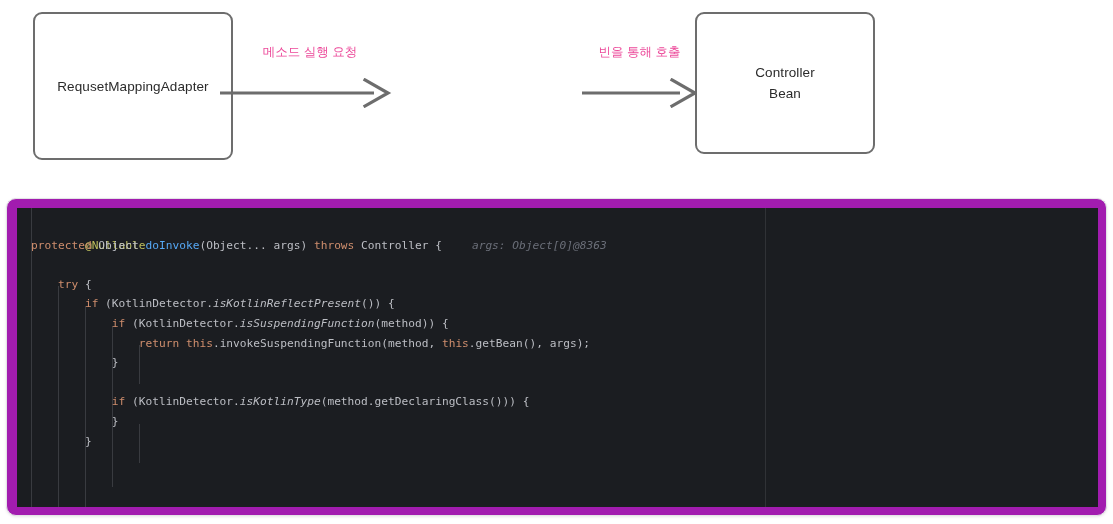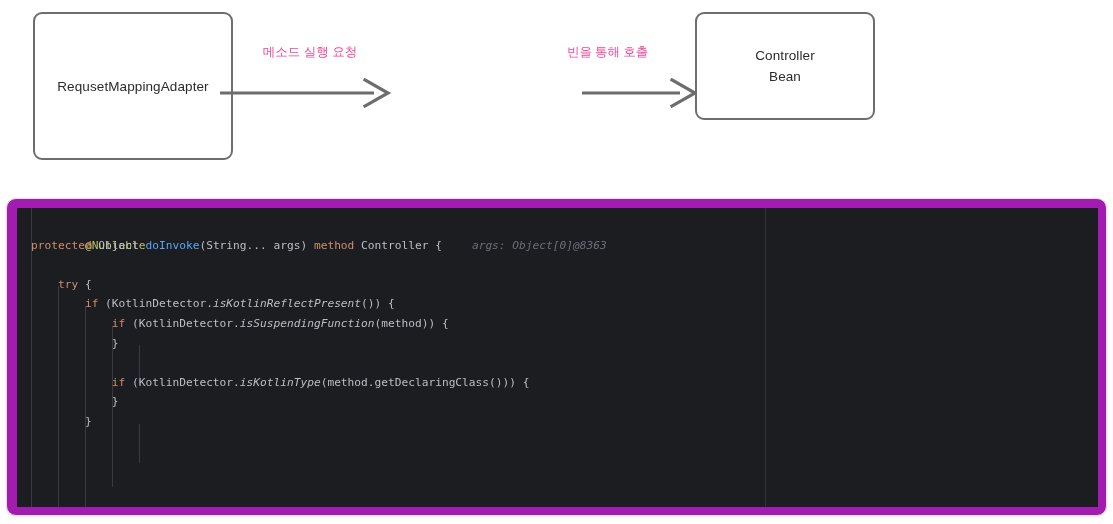--- a/index.html
+++ b/index.html
@@ -134,7 +134,7 @@
     <line x1="2" y1="15" x2="100" y2="15" stroke="#6d6d6d" stroke-width="3.2"></line>
     <polyline points="92,2 115,15 92,28" fill="none" stroke="#6d6d6d" stroke-width="3.2" stroke-linecap="square" stroke-linejoin="miter"></polyline>
   </svg>
-  <div class="arrow-label" style="left:541px; top:44px; width:133px;font-family:Liberation Serif, serif;">빈을 통해 호출</div>
+  <div class="arrow-label" style="left:573px; top:44px; width:133px;">빈을 통해 호출</div>
 
   <div class="node-box" style="left:695px; top:12px; width:180px; height:108px;">
     <span class="node-label">Controller

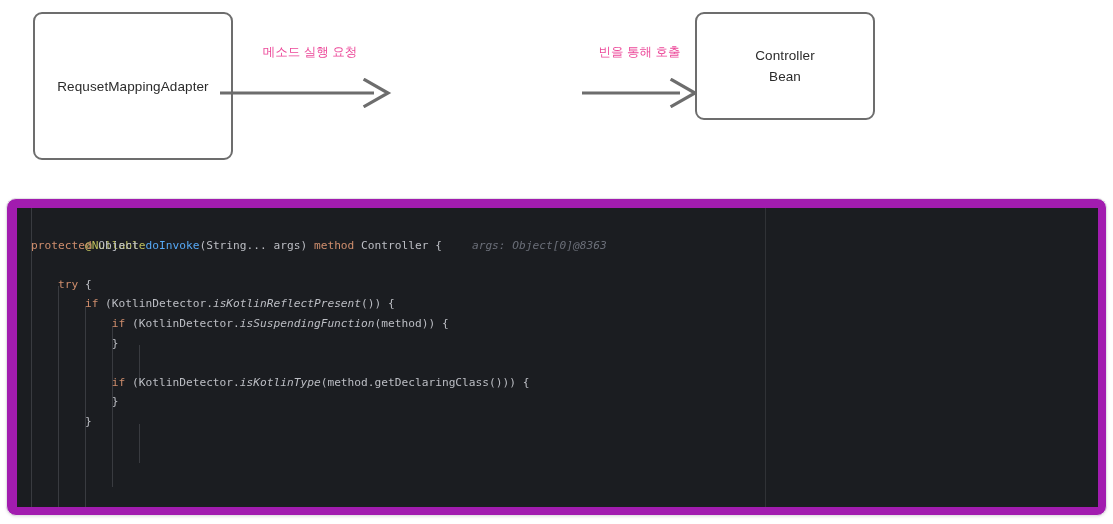--- a/index.html
+++ b/index.html
@@ -136,7 +136,7 @@
   </svg>
   <div class="arrow-label" style="left:573px; top:44px; width:133px;">빈을 통해 호출</div>
 
-  <div class="node-box" style="left:695px; top:12px; width:180px; height:108px;">
+  <div class="node-box" style="left:695px; top:12px; width:180px; height:142px;">
     <span class="node-label">Controller
 Bean</span>
   </div>

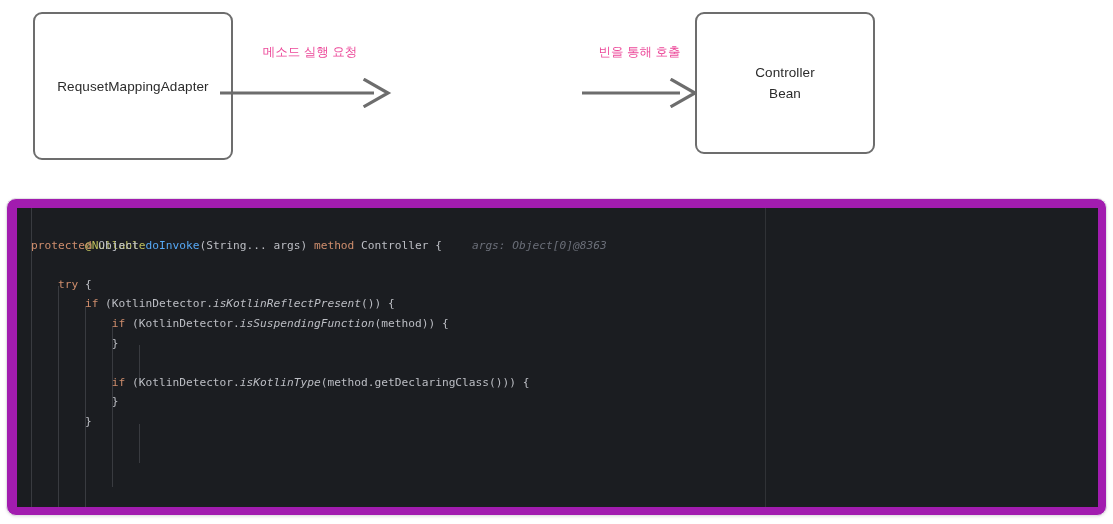--- a/index.html
+++ b/index.html
@@ -159,7 +159,7 @@
         <span class="ann">@Nullable</span>
       </div>
 
-      <div class="code-line"><span class="kw">protected </span><span class="typ">Object </span><span class="fnblue">doInvoke</span><span class="plain">(String... args) </span><span class="kw">method </span><span class="plain">Controller {</span><span class="dbg" style="margin-left:30px;">args: Object[0]@8363</span></div>
+      <div class="code-line"><span class="kw">protected </span><span class="typ">Object </span><span class="fnblue">doInvoke</span><span class="plain">(Object... args) </span><span class="kw">method </span><span class="plain">Controller {</span><span class="dbg" style="margin-left:30px;">args: Object[0]@8363</span></div>
 
 
       <div class="code-line"> </div>

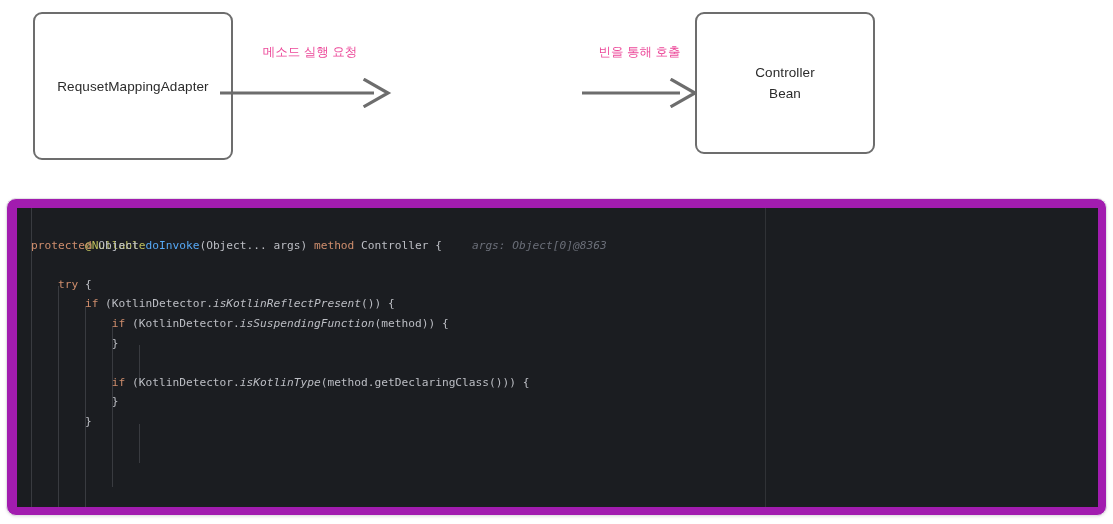--- a/index.html
+++ b/index.html
@@ -159,7 +159,7 @@
         <span class="ann">@Nullable</span>
       </div>
 
-      <div class="code-line"><span class="kw">protected </span><span class="typ">Object </span><span class="fnblue">doInvoke</span><span class="plain">(Object... args) </span><span class="kw">method </span><span class="plain">Controller {</span><span class="dbg" style="margin-left:30px;">args: Object[0]@8363</span></div>
+      <div class="code-line"><span class="kw">protected </span><span class="typ">Object </span><span class="fnblue">doInvoke</span><span class="plain">(Object... args) </span><span class="kw">throws </span><span class="plain">Controller {</span><span class="dbg" style="margin-left:30px;">args: Object[0]@8363</span></div>
 
 
       <div class="code-line"> </div>

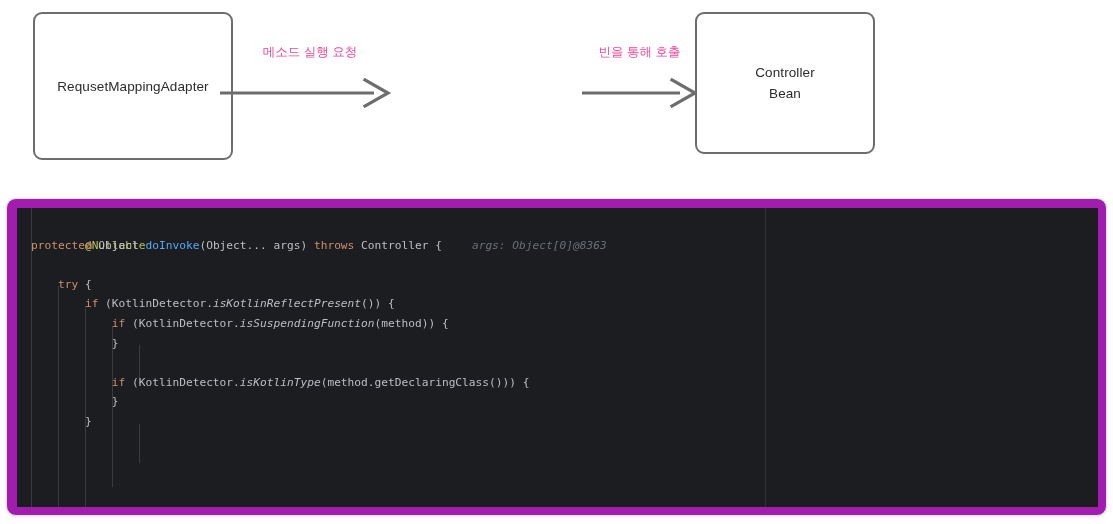--- a/index.html
+++ b/index.html
@@ -170,6 +170,7 @@
 
       <div class="code-line"><span class="plain">            </span><span class="kw">if</span><span class="plain"> (KotlinDetector.</span><span class="ital">isSuspendingFunction</span><span class="plain">(method)) {</span></div>
 
+      <div class="code-line"><span class="plain">                </span><span class="kw">return </span><span class="kw">this</span><span class="plain">.invokeSuspendingFunction(method, </span><span class="kw">this</span><span class="plain">.getBean(), args);</span></div>
 
       <div class="code-line"><span class="plain">            }</span></div>
 

